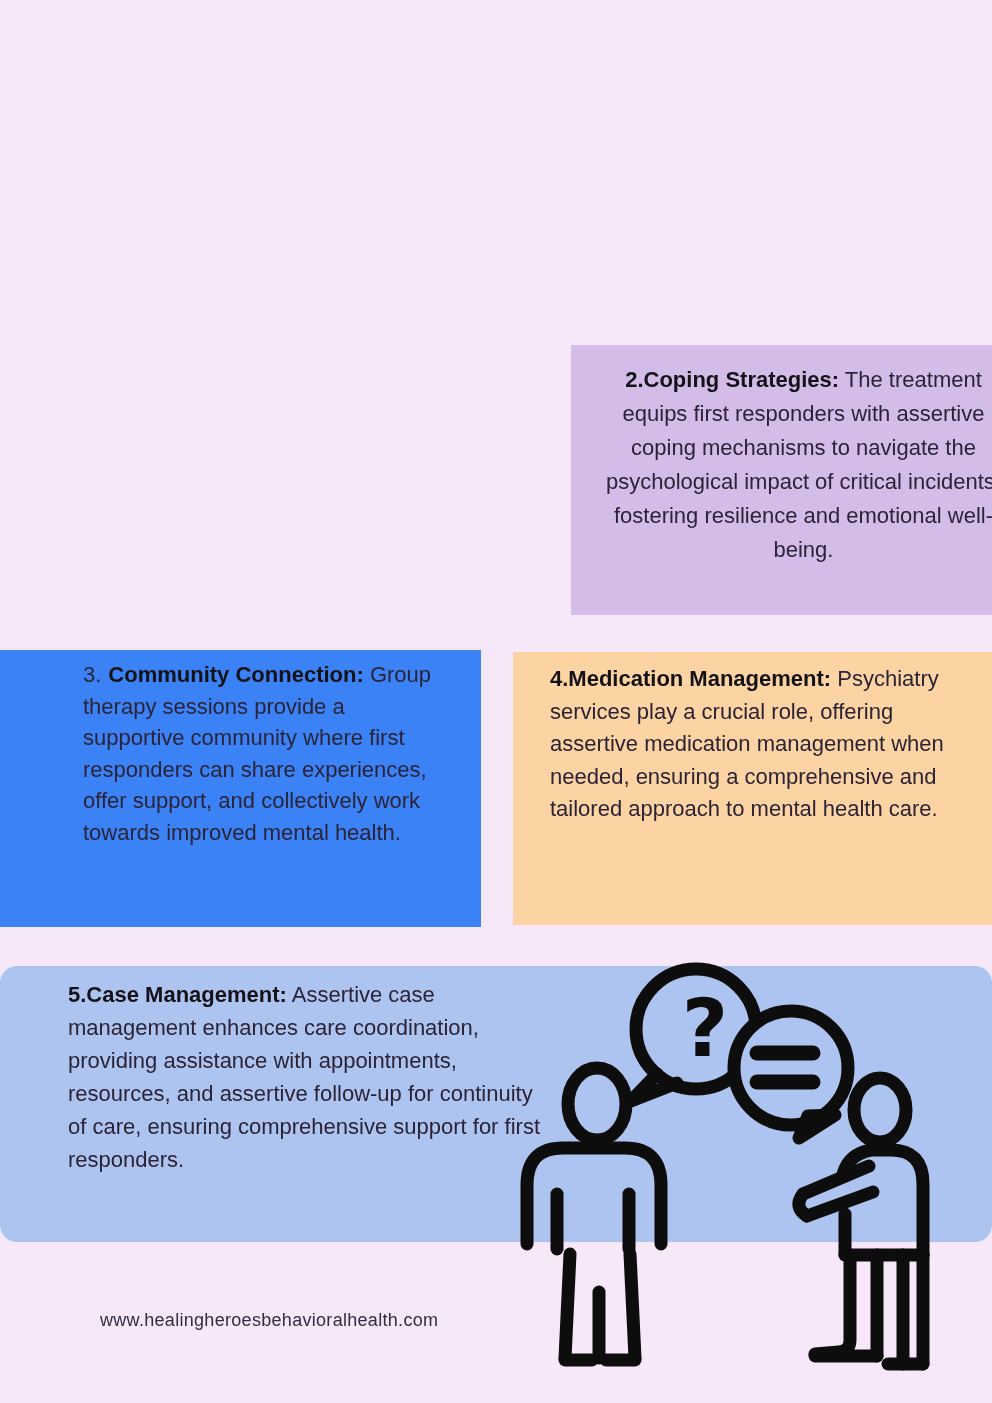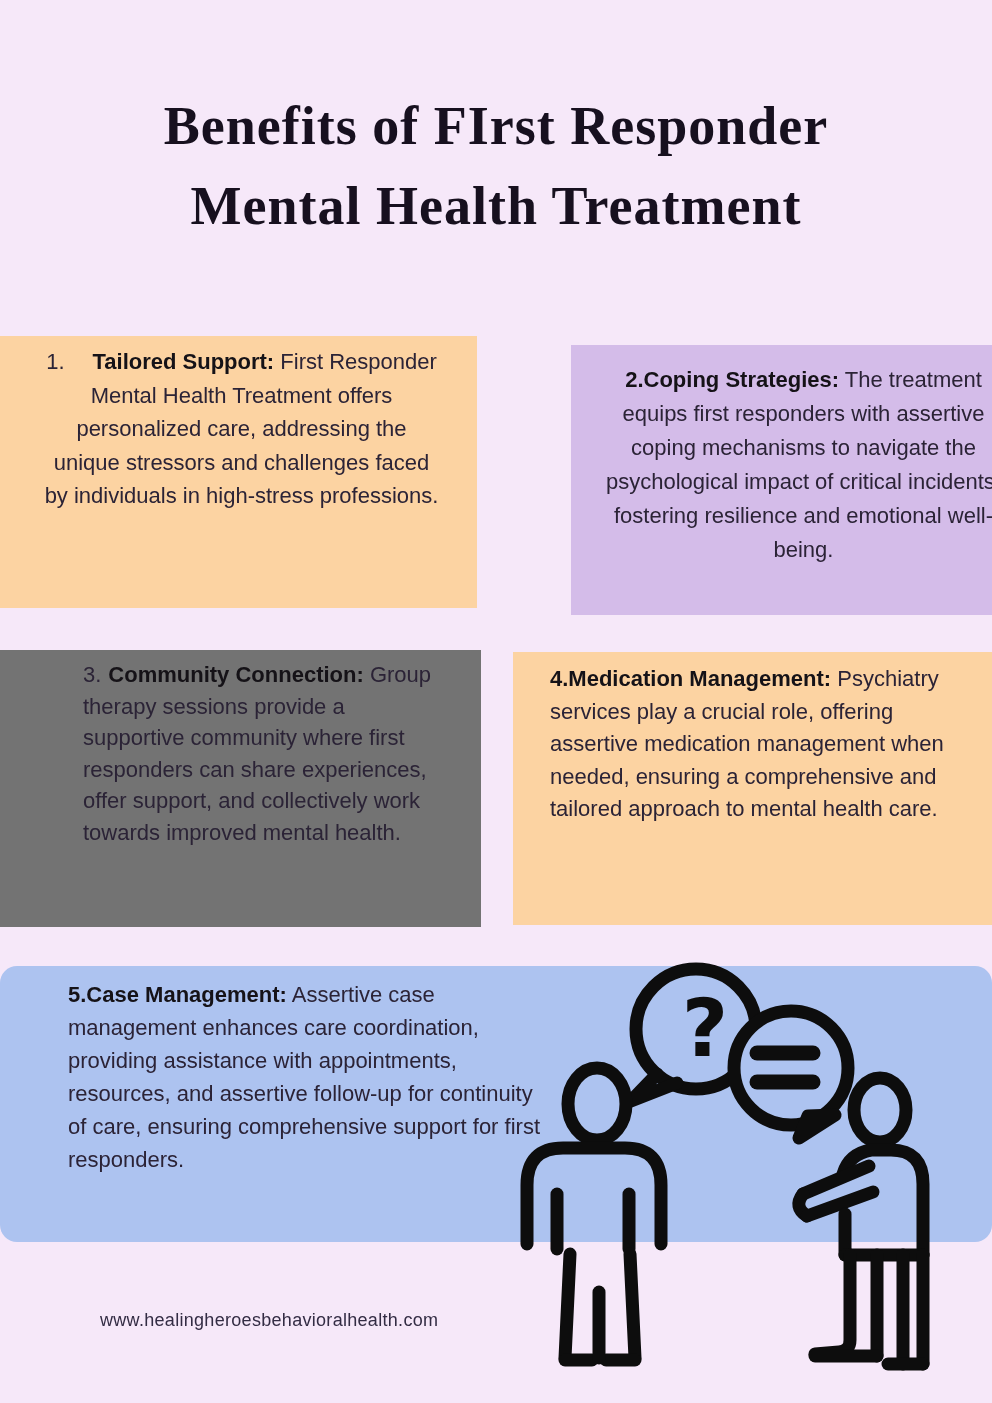--- a/index.html
+++ b/index.html
@@ -89,10 +89,6 @@
 
 <div id="poster">
 
-  <div class="title">
-    <div>Benefits of FIrst Responder</div>
-    <div>Mental Health Treatment</div>
-  </div>
 
   <div class="card card-1">
     <p><span class="num plain gap-wide">1.</span><span class="hd">Tailored Support:</span>

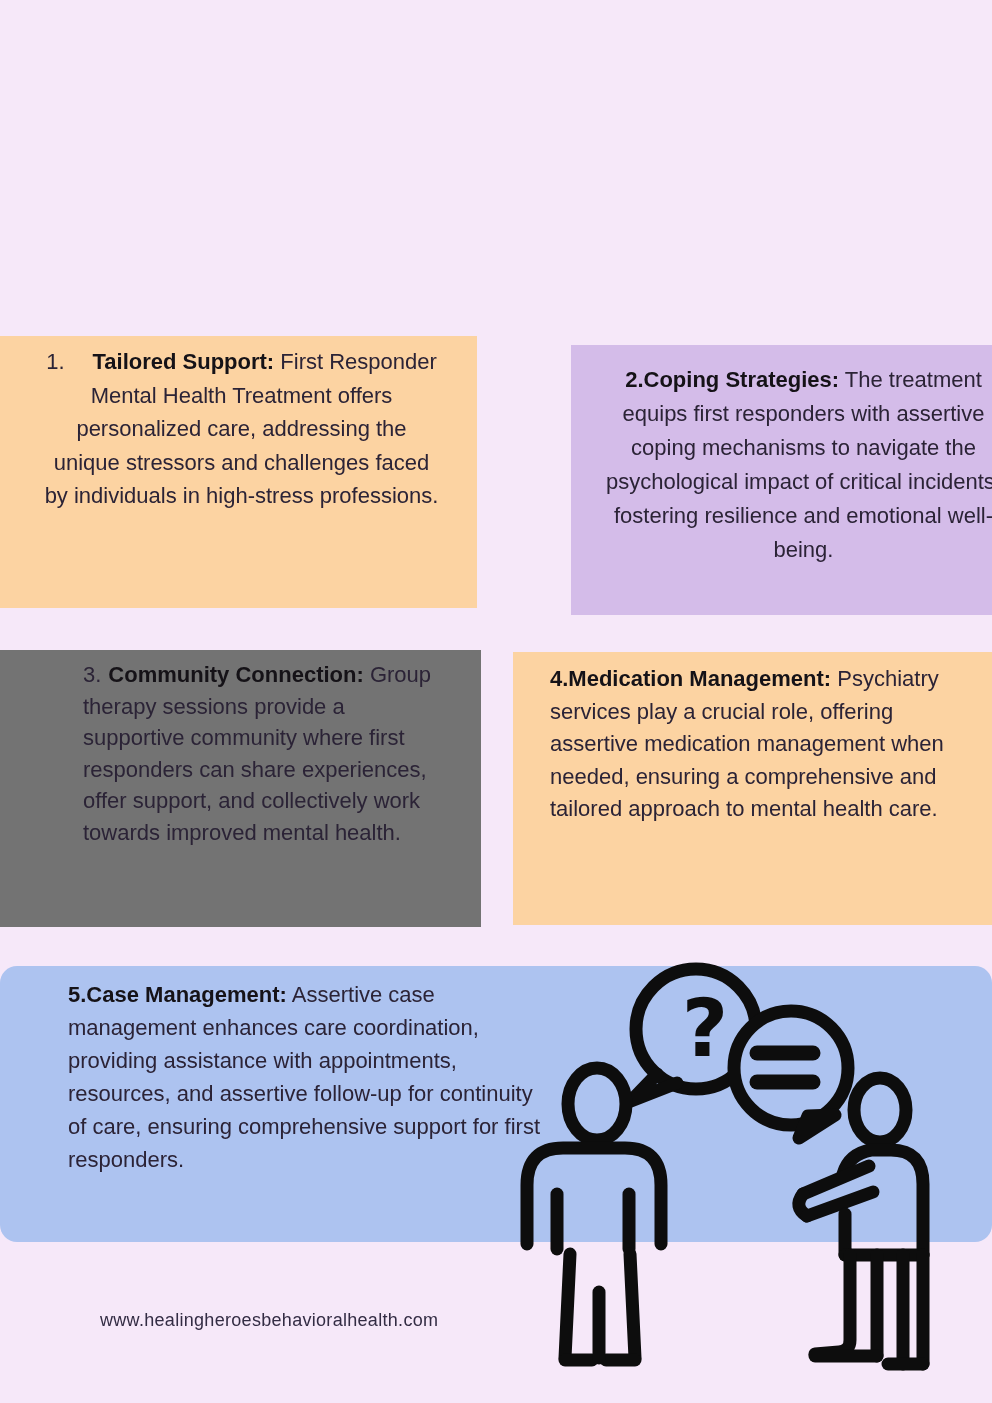--- a/index.html
+++ b/index.html
@@ -90,10 +90,6 @@
 <div id="poster">
 
 
-  <div class="card card-1">
-    <p><span class="num plain gap-wide">1.</span><span class="hd">Tailored Support:</span>
-      <span>First Responder Mental Health Treatment offers personalized care, addressing the unique stressors and challenges faced by individuals in high-stress professions.</span></p>
-  </div>
 
   <div class="card card-2">
     <p><span class="num">2.</span><span class="hd">Coping Strategies:</span>

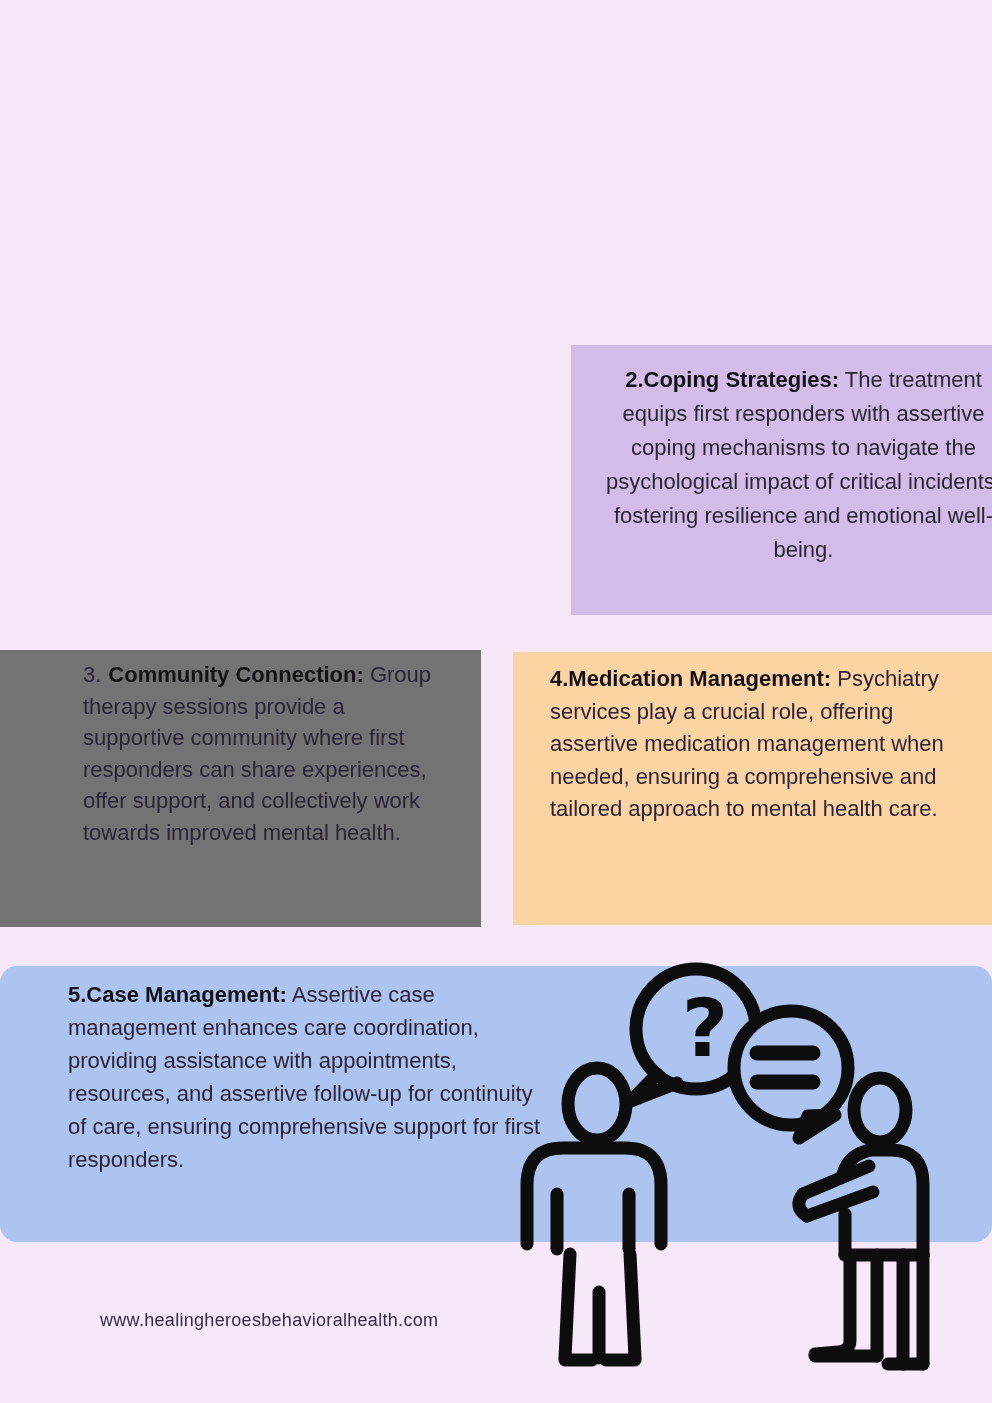--- a/index.html
+++ b/index.html
@@ -50,7 +50,7 @@
   }
   .card-3{
     left:0;top:650px;width:481px;height:277px;
-    background:#737373;
+    background:#3b82f6;
     text-align:left;
     padding:9px 44px 0 83px;
     line-height:31.5px;

